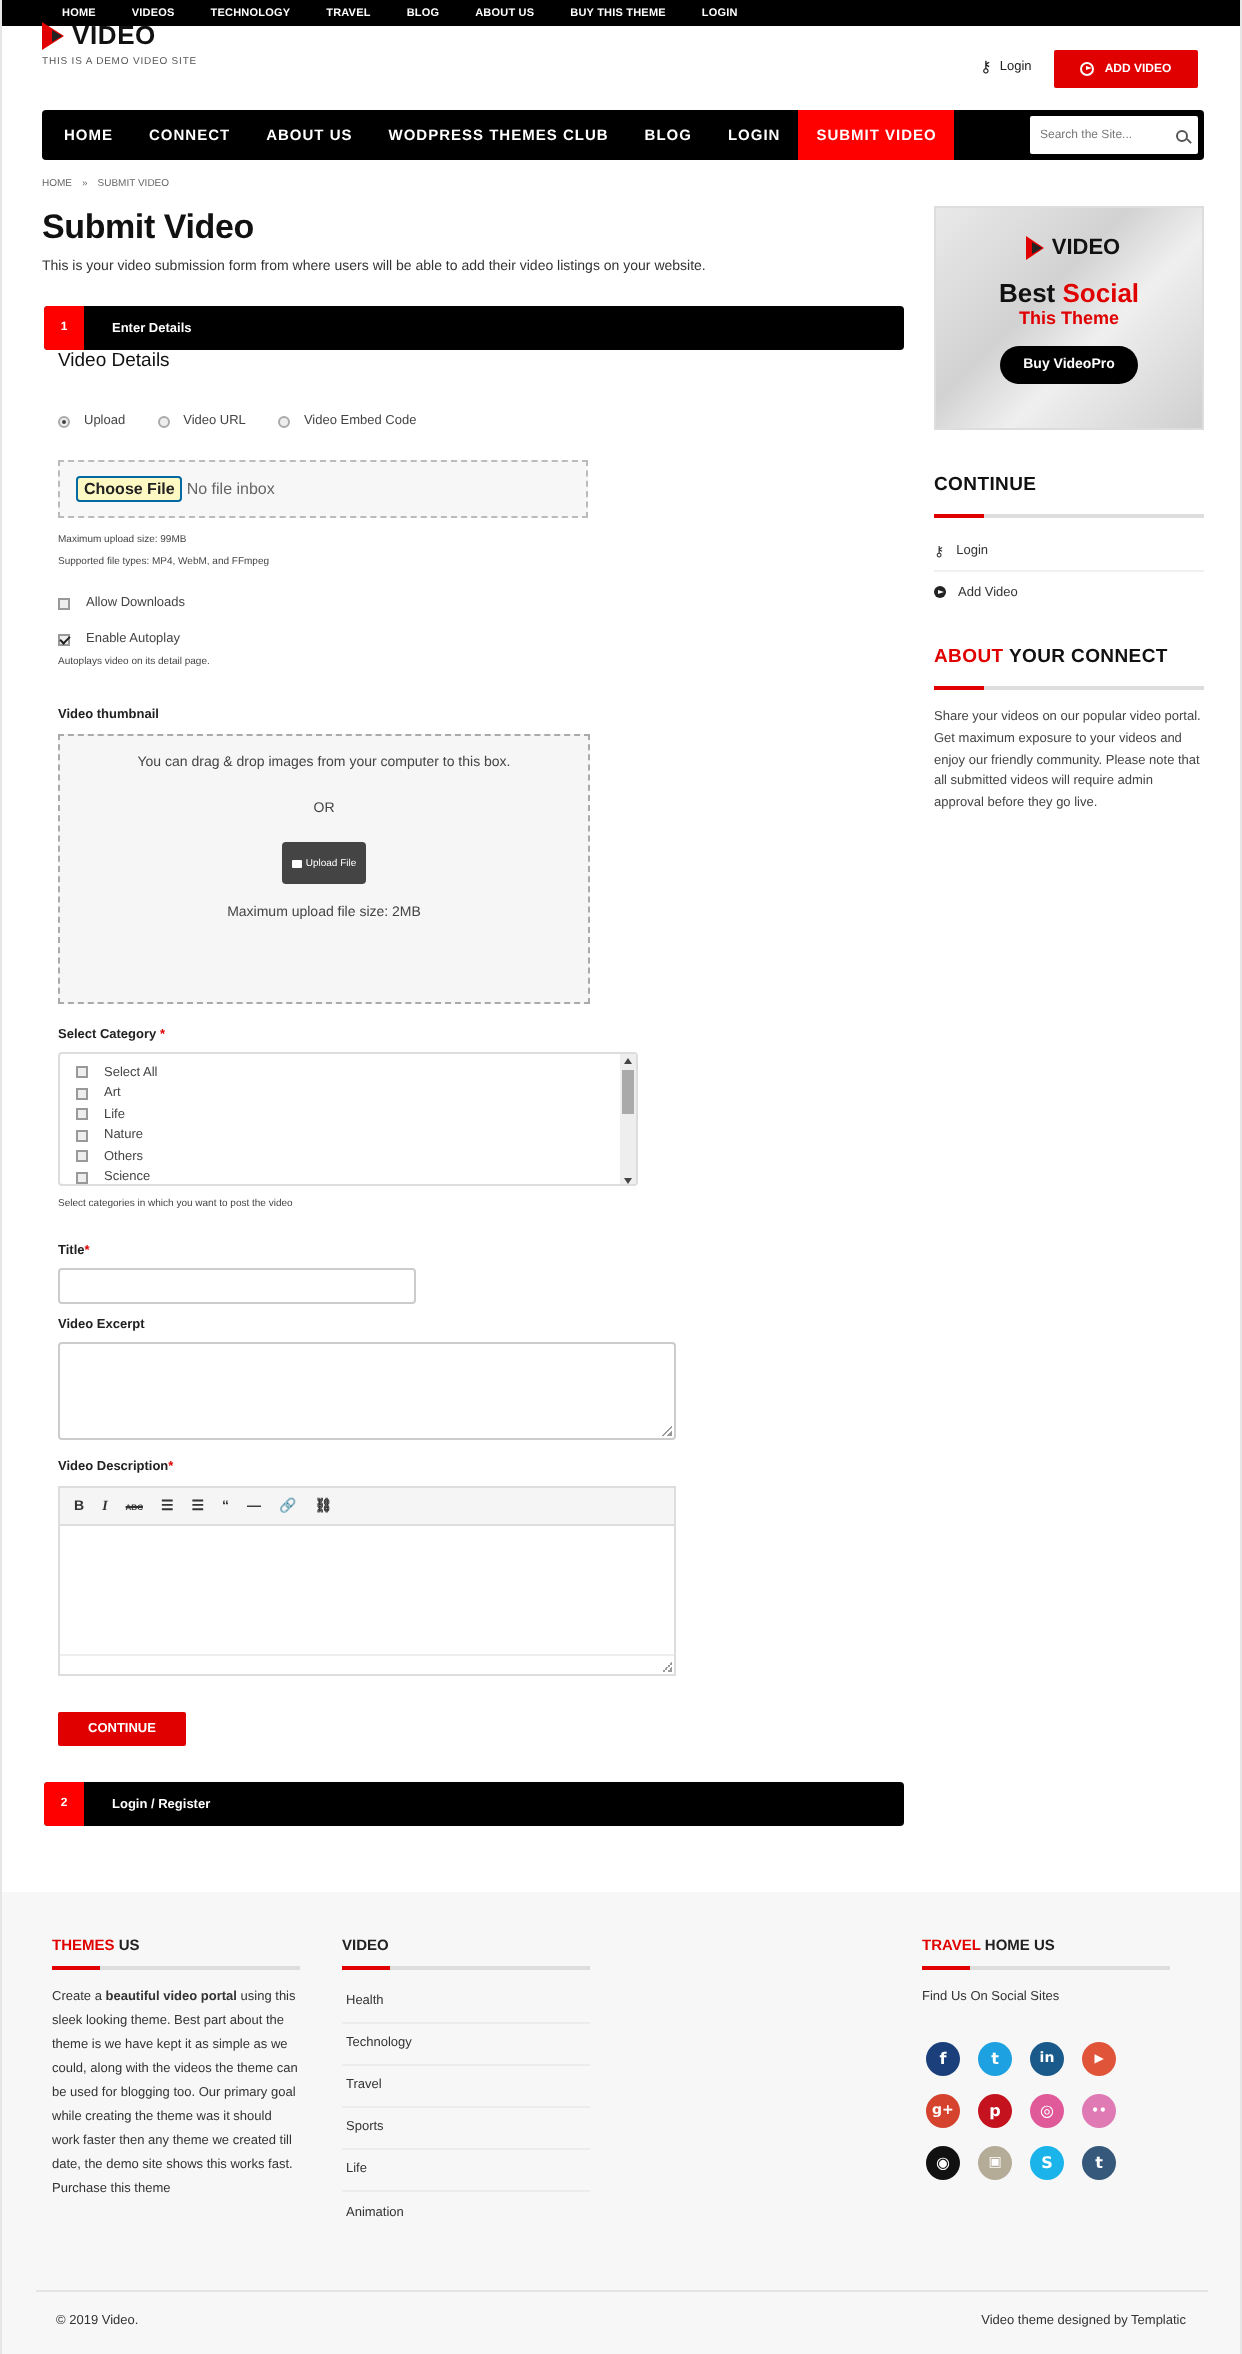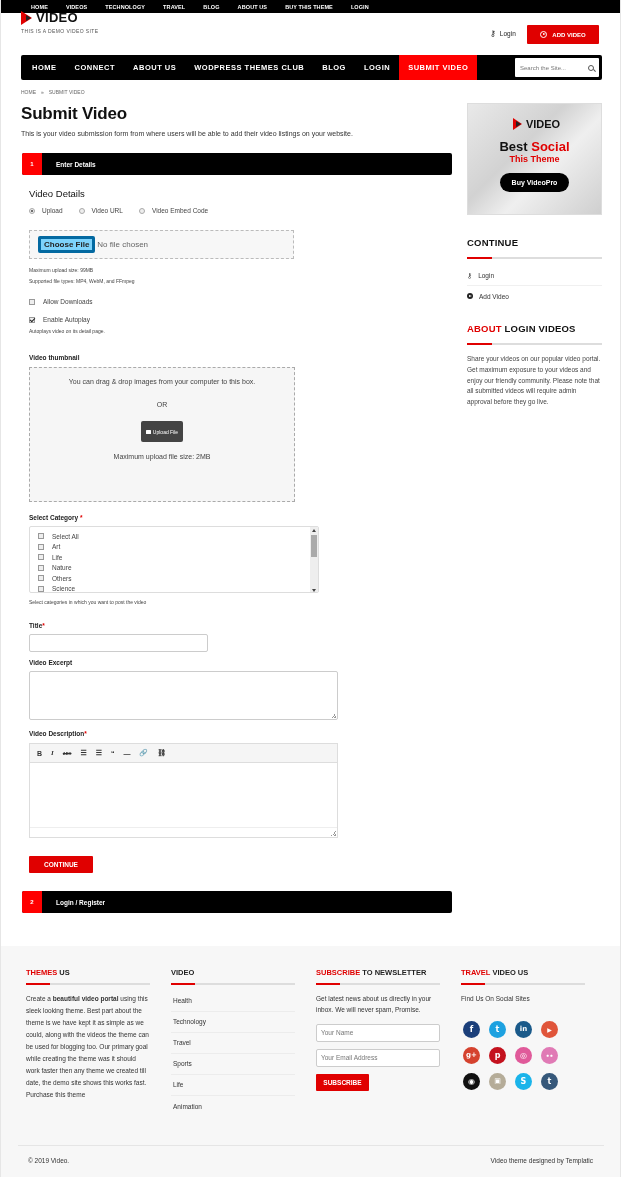--- a/index.html
+++ b/index.html
@@ -30,7 +30,7 @@
 .step .num{width:20px;height:22px;background:#ff0000;color:#fff;font-size:6px;display:flex;align-items:center;justify-content:center;font-weight:bold}
 .step .lbl{color:#fff;font-size:6.5px;font-weight:bold;margin-left:14px}
 .abs{position:absolute}
-.sect-title{left:28px;top:188px;font-size:9.5px;color:#111}
+.sect-title{left:28px;top:175px;font-size:9.5px;color:#111}
 .radios{left:28px;top:207px;display:flex;font-size:6.5px;color:#444;align-items:center}
 .radio{display:flex;align-items:center;margin-right:16px}
 .radio .dot{width:6px;height:6px;border-radius:50%;border:1px solid #aaa;background:#eee;margin-right:7px;position:relative}

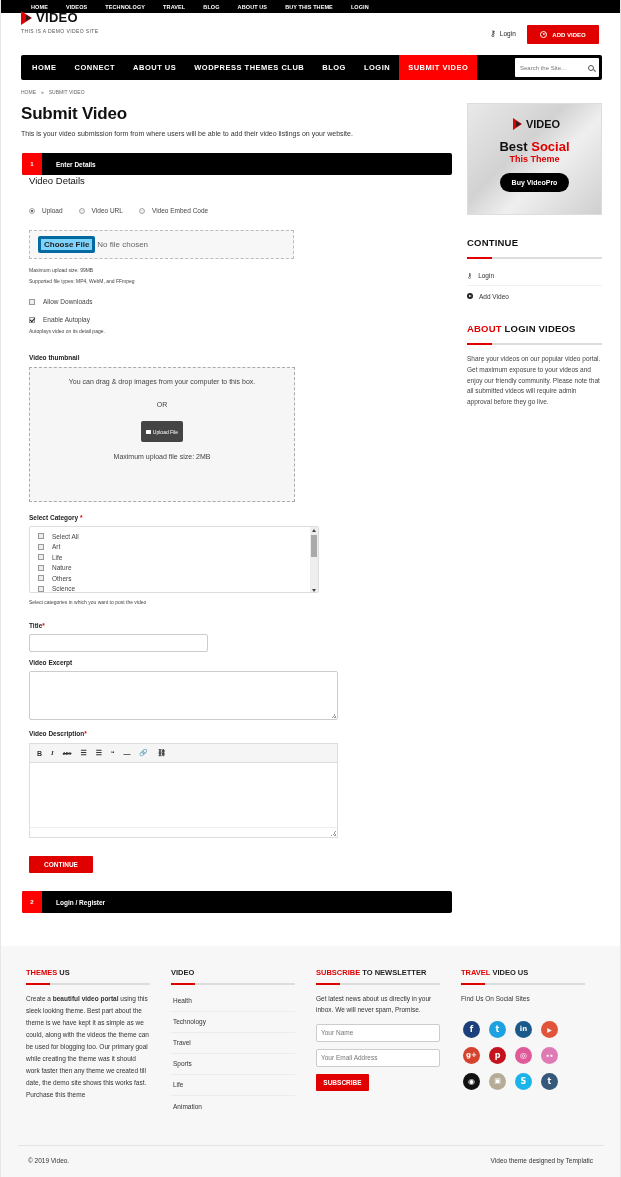--- a/index.html
+++ b/index.html
@@ -36,7 +36,7 @@
 .radio .dot{width:6px;height:6px;border-radius:50%;border:1px solid #aaa;background:#eee;margin-right:7px;position:relative}
 .radio .dot.on:after{content:"";position:absolute;left:1px;top:1px;width:2px;height:2px;border-radius:50%;background:#444}
 .filebox{left:28px;top:230px;width:265px;height:29px;border:1px dashed #bbb;background:#f7f7f7;display:flex;align-items:center;padding-left:8px}
-.choose{font-size:8px;background:#7dd3fc;border:3px solid #0369a1;border-radius:2px;padding:1px 3px;font-weight:bold;color:#222}
+.choose{font-size:8px;background:#fef9c3;border:1px solid #0369a1;border-radius:2px;padding:1px 3px;font-weight:bold;color:#222}
 .nofile{font-size:8px;color:#666;margin-left:2px}
 .small{font-size:5px;color:#444}
 .cb{width:6px;height:6px;border:1px solid #999;background:#eee;display:inline-block;position:relative;margin-right:8px;vertical-align:middle}

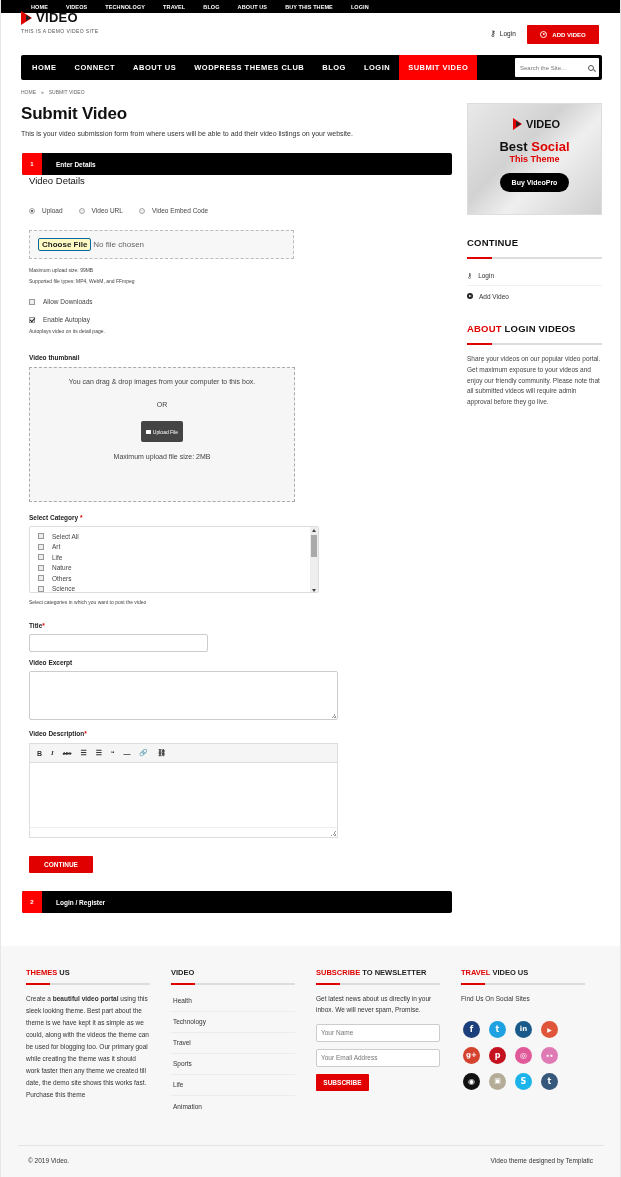--- a/index.html
+++ b/index.html
@@ -173,7 +173,7 @@
 
 <div class="abs filebox">
   <span class="choose">Choose File</span>
-  <span class="nofile">No file chosen</span>
+  <span class="nofile">No file inbox</span>
 </div>
 <div class="abs small" style="left:28px;top:267px">Maximum upload size: 99MB</div>
 <div class="abs small" style="left:28px;top:278px">Supported file types: MP4, WebM, and FFmpeg</div>

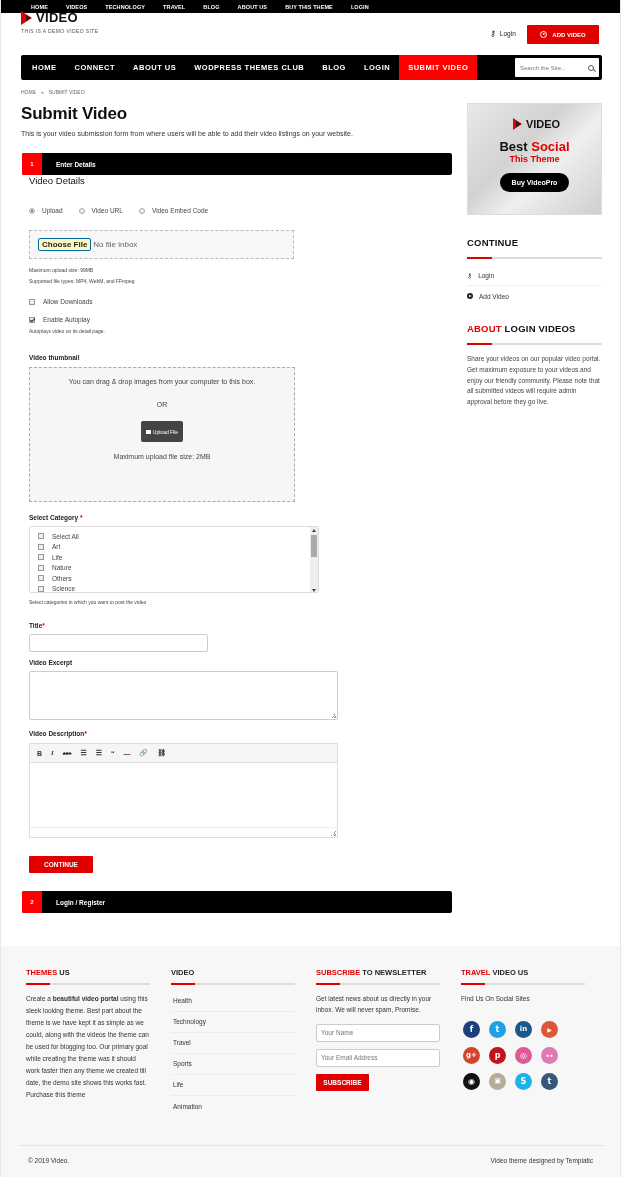--- a/index.html
+++ b/index.html
@@ -293,7 +293,7 @@
 </div>
 
 <div class="abs" style="left:466px;top:323px;width:135px">
-  <div class="wtitle"><span class="red">ABOUT</span><span> LOGIN VIDEOS</span></div>
+  <div class="wtitle"><span class="red">ABOUT</span><span> YOUR CONNECT</span></div>
   <div class="uline" style="margin-top:9px"></div>
   <div class="sidetext" style="margin-top:9px">Share your videos on our popular video portal. Get maximum exposure to your videos and enjoy our friendly community. Please note that all submitted videos will require admin approval before they go live.</div>
 </div>

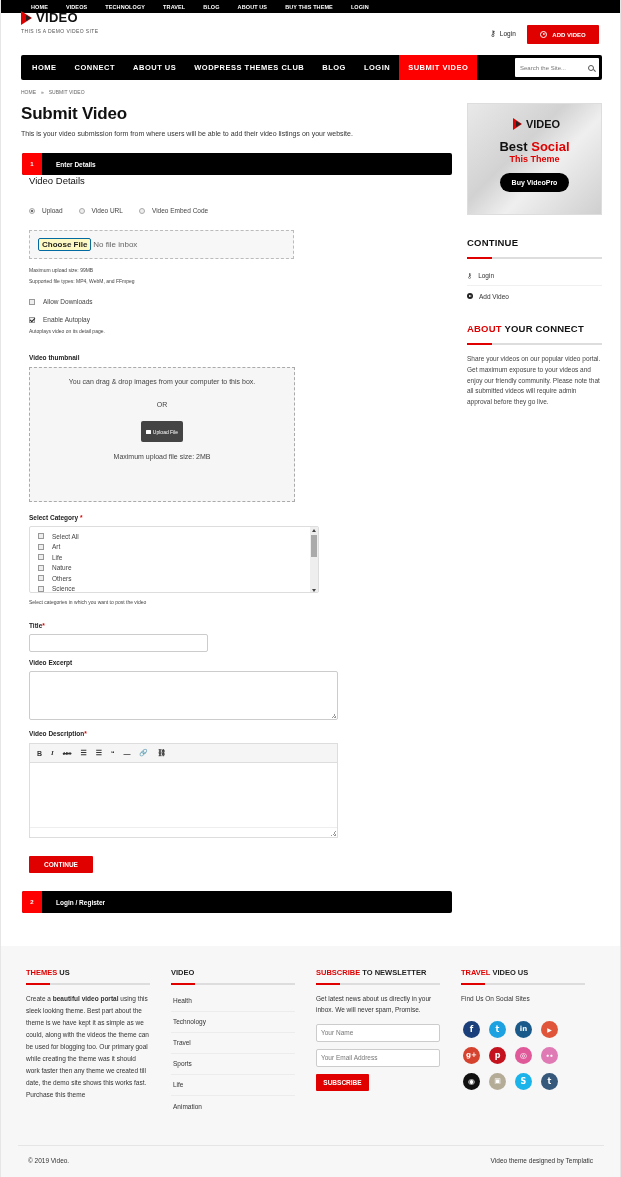--- a/index.html
+++ b/index.html
@@ -318,14 +318,6 @@
     </ul>
   </div>
 
-  <div class="fcol" style="left:315px;width:124px">
-    <div class="ftitle"><span class="red">SUBSCRIBE</span><span> TO NEWSLETTER</span></div>
-    <div class="fline"></div>
-    <div class="ftext" style="line-height:11px">Get latest news about us directly in your inbox. We will never spam, Promise.</div>
-    <div class="finput" style="margin-top:9px">Your Name</div>
-    <div class="finput">Your Email Address</div>
-    <div class="subbtn">SUBSCRIBE</div>
-  </div>
 
   <div class="fcol" style="left:460px;width:124px">
     <div class="ftitle"><span class="red">TRAVEL</span><span> VIDEO US</span></div>

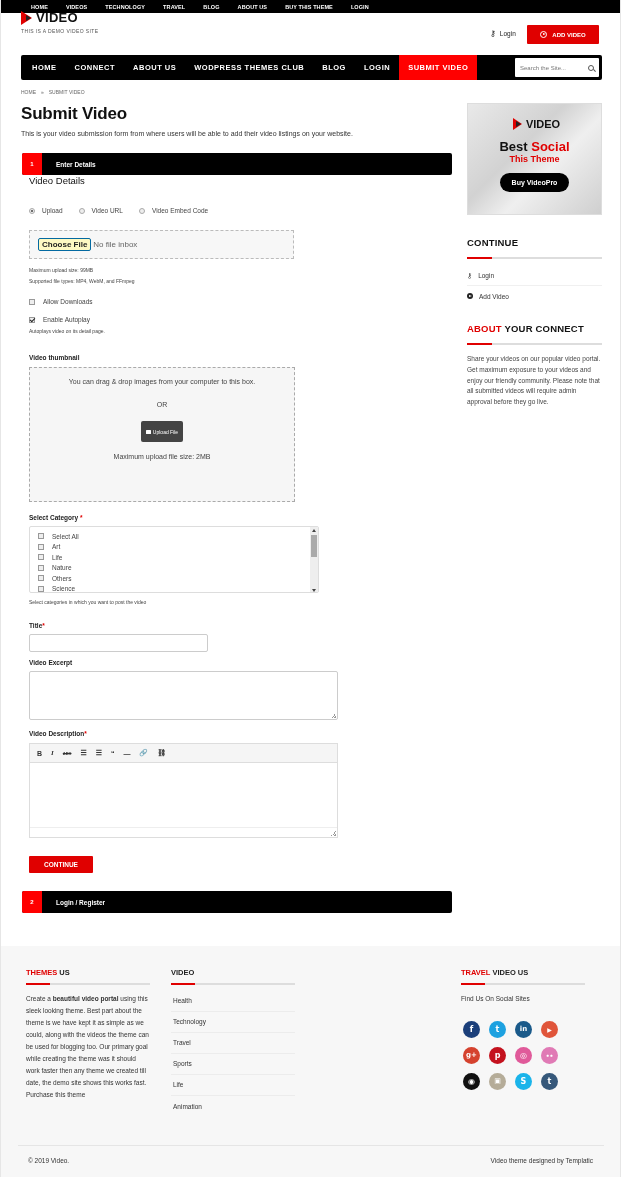--- a/index.html
+++ b/index.html
@@ -320,7 +320,7 @@
 
 
   <div class="fcol" style="left:460px;width:124px">
-    <div class="ftitle"><span class="red">TRAVEL</span><span> VIDEO US</span></div>
+    <div class="ftitle"><span class="red">TRAVEL</span><span> HOME US</span></div>
     <div class="fline"></div>
     <div class="ftext">Find Us On Social Sites</div>
     <div class="social">

